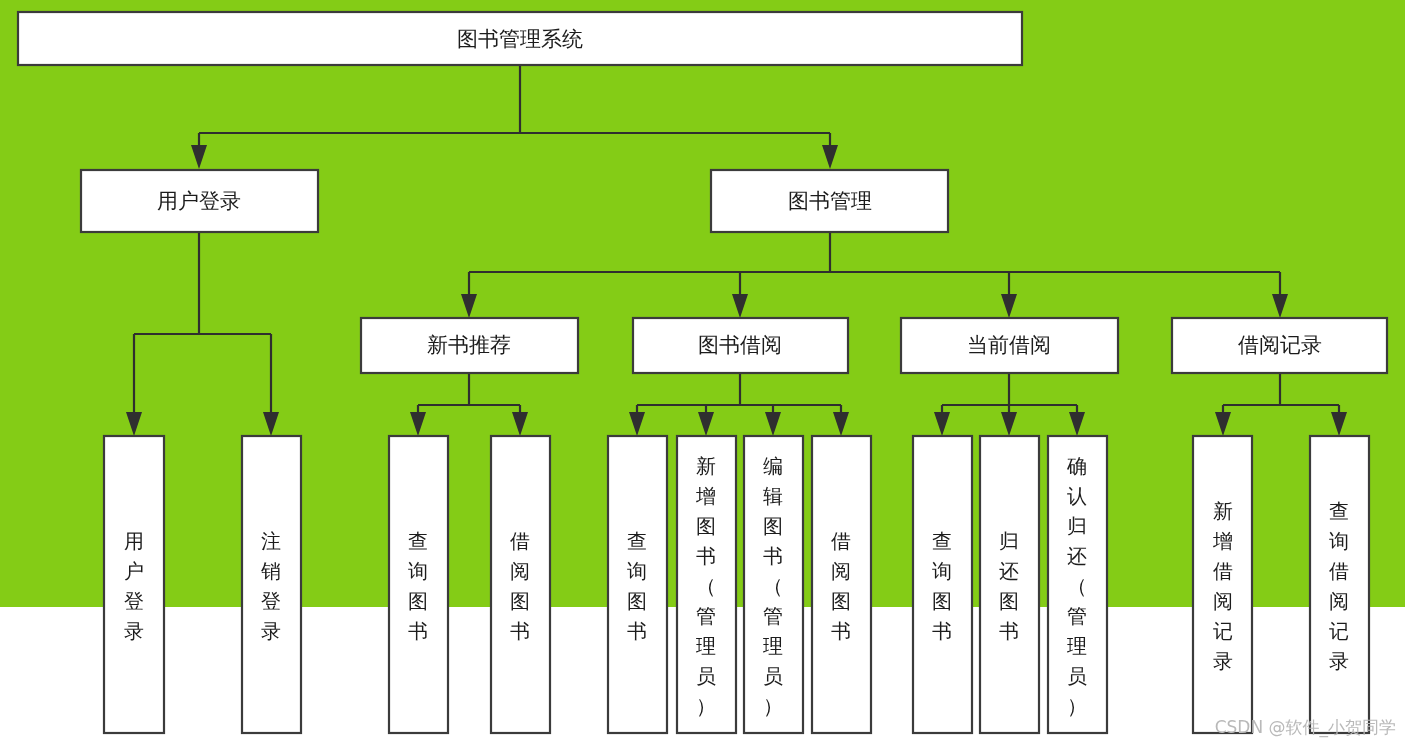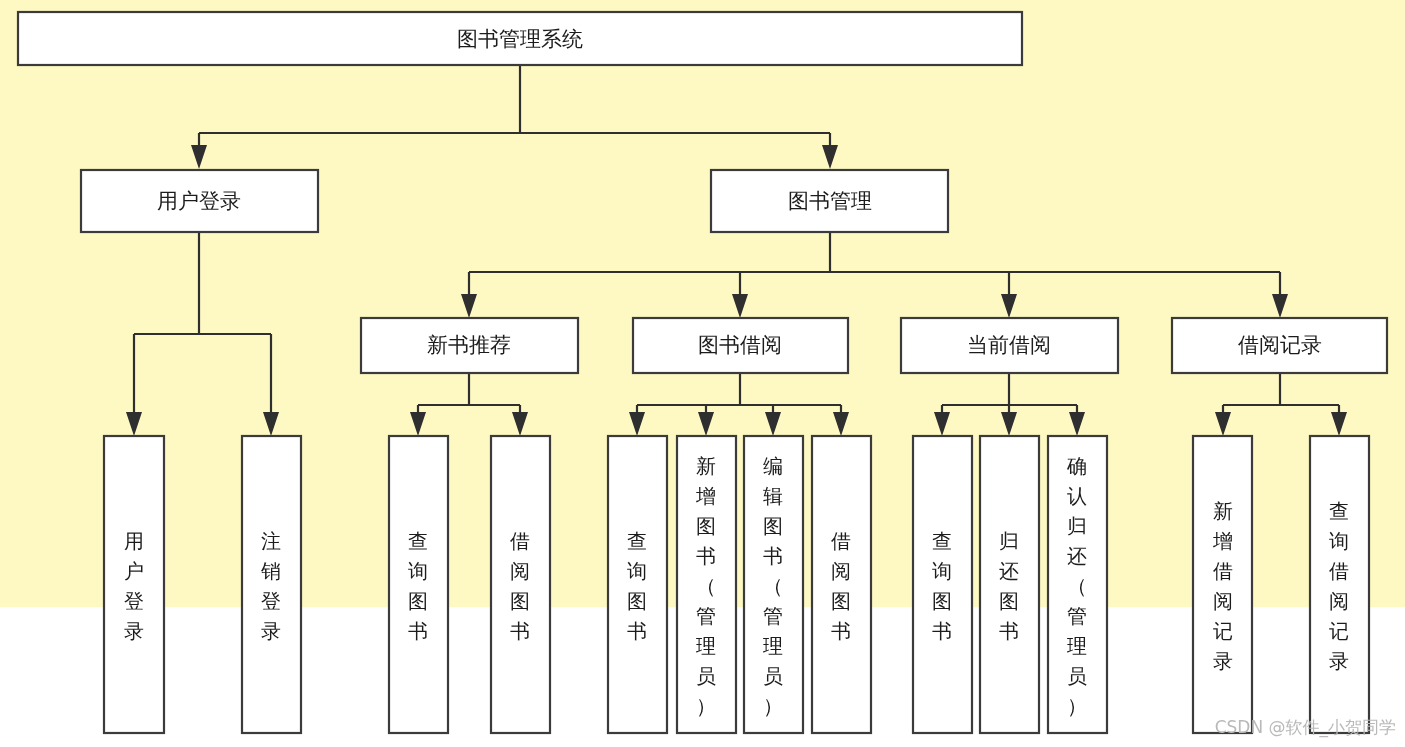--- a/index.html
+++ b/index.html
@@ -18,7 +18,7 @@
     position: relative;
     width: 1405px;
     height: 607px;
-    background: #fef9c3;
+    background: #84cc16;
   }
   svg.diagram-canvas {
     position: absolute;

